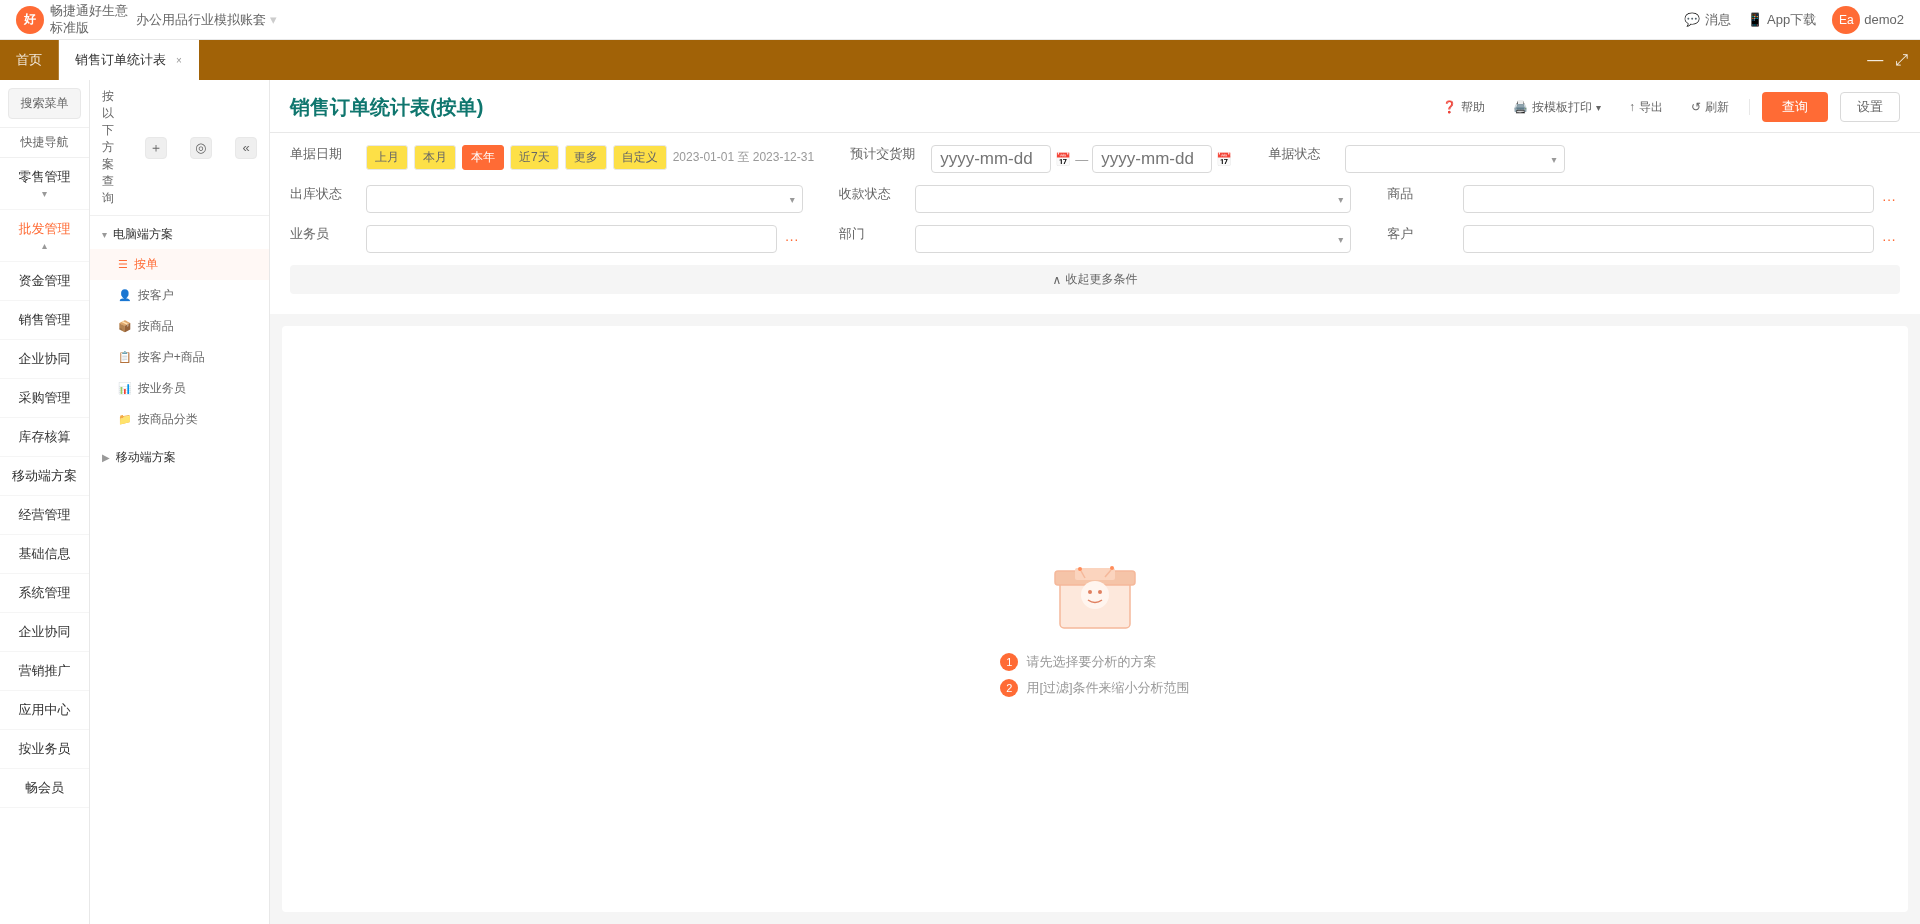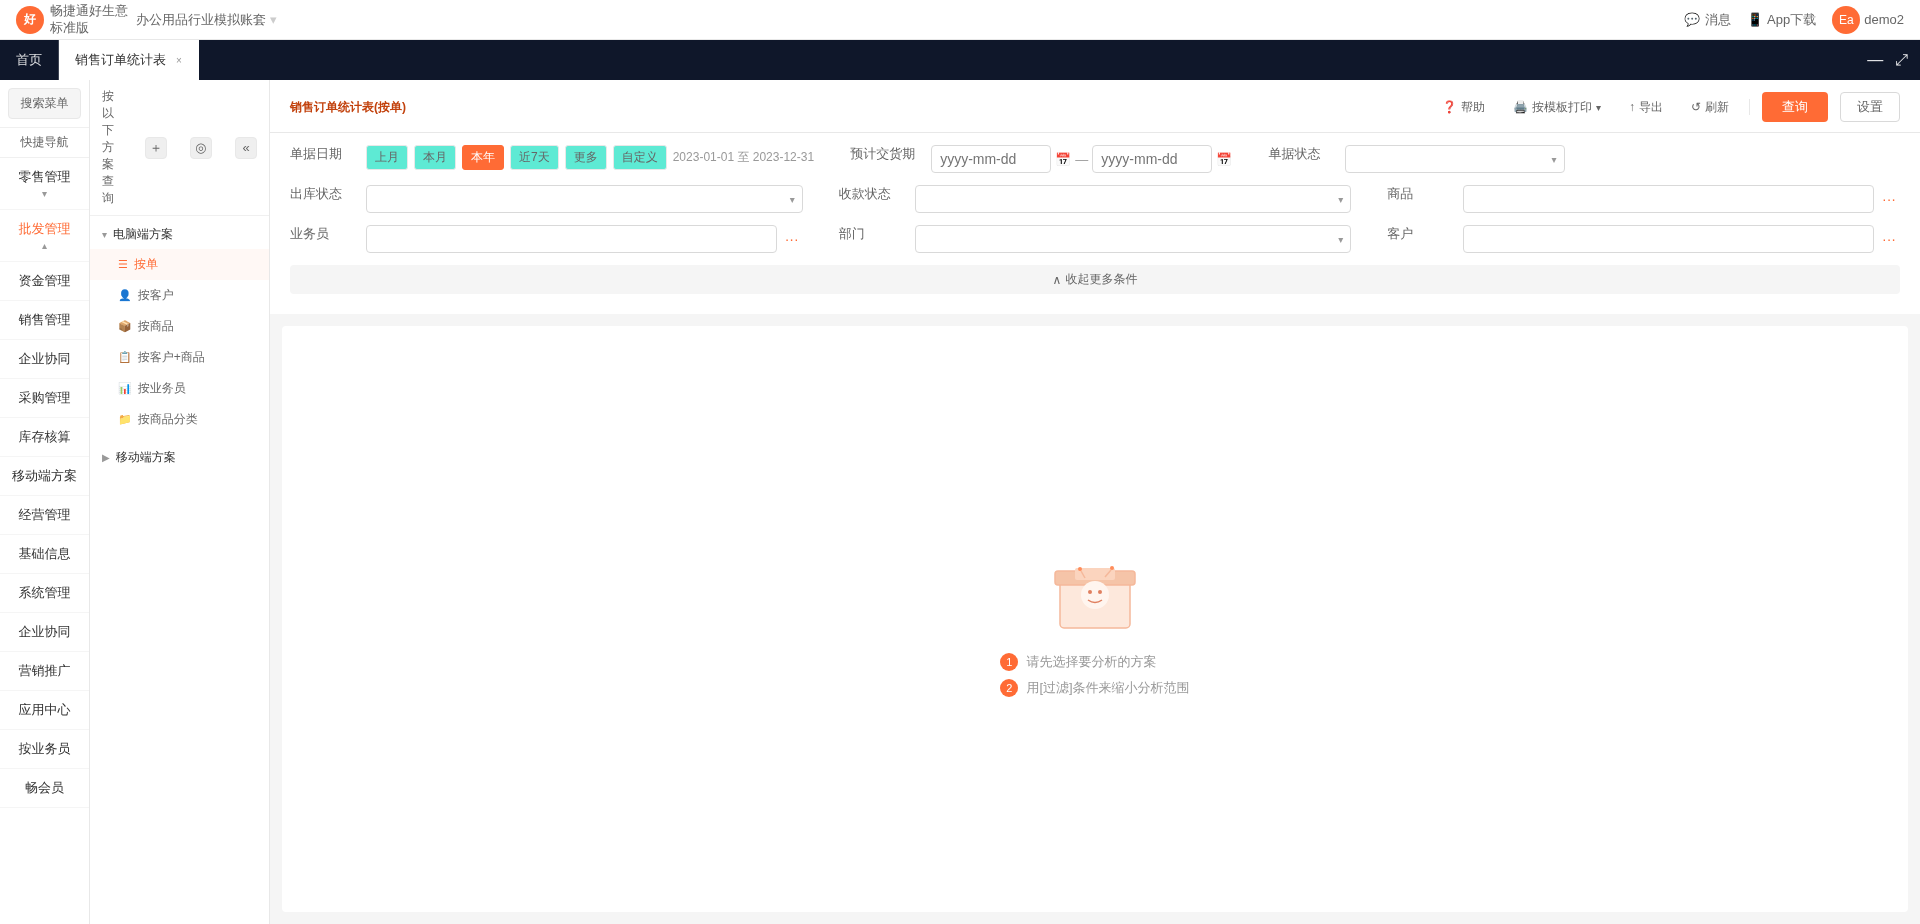--- a/index.html
+++ b/index.html
@@ -29,7 +29,7 @@
     
     .nav-tabs {
       height: 40px;
-      background: #0f172a;
+      background: #a16207;
       display: flex;
       align-items: stretch;
       flex-shrink: 0;

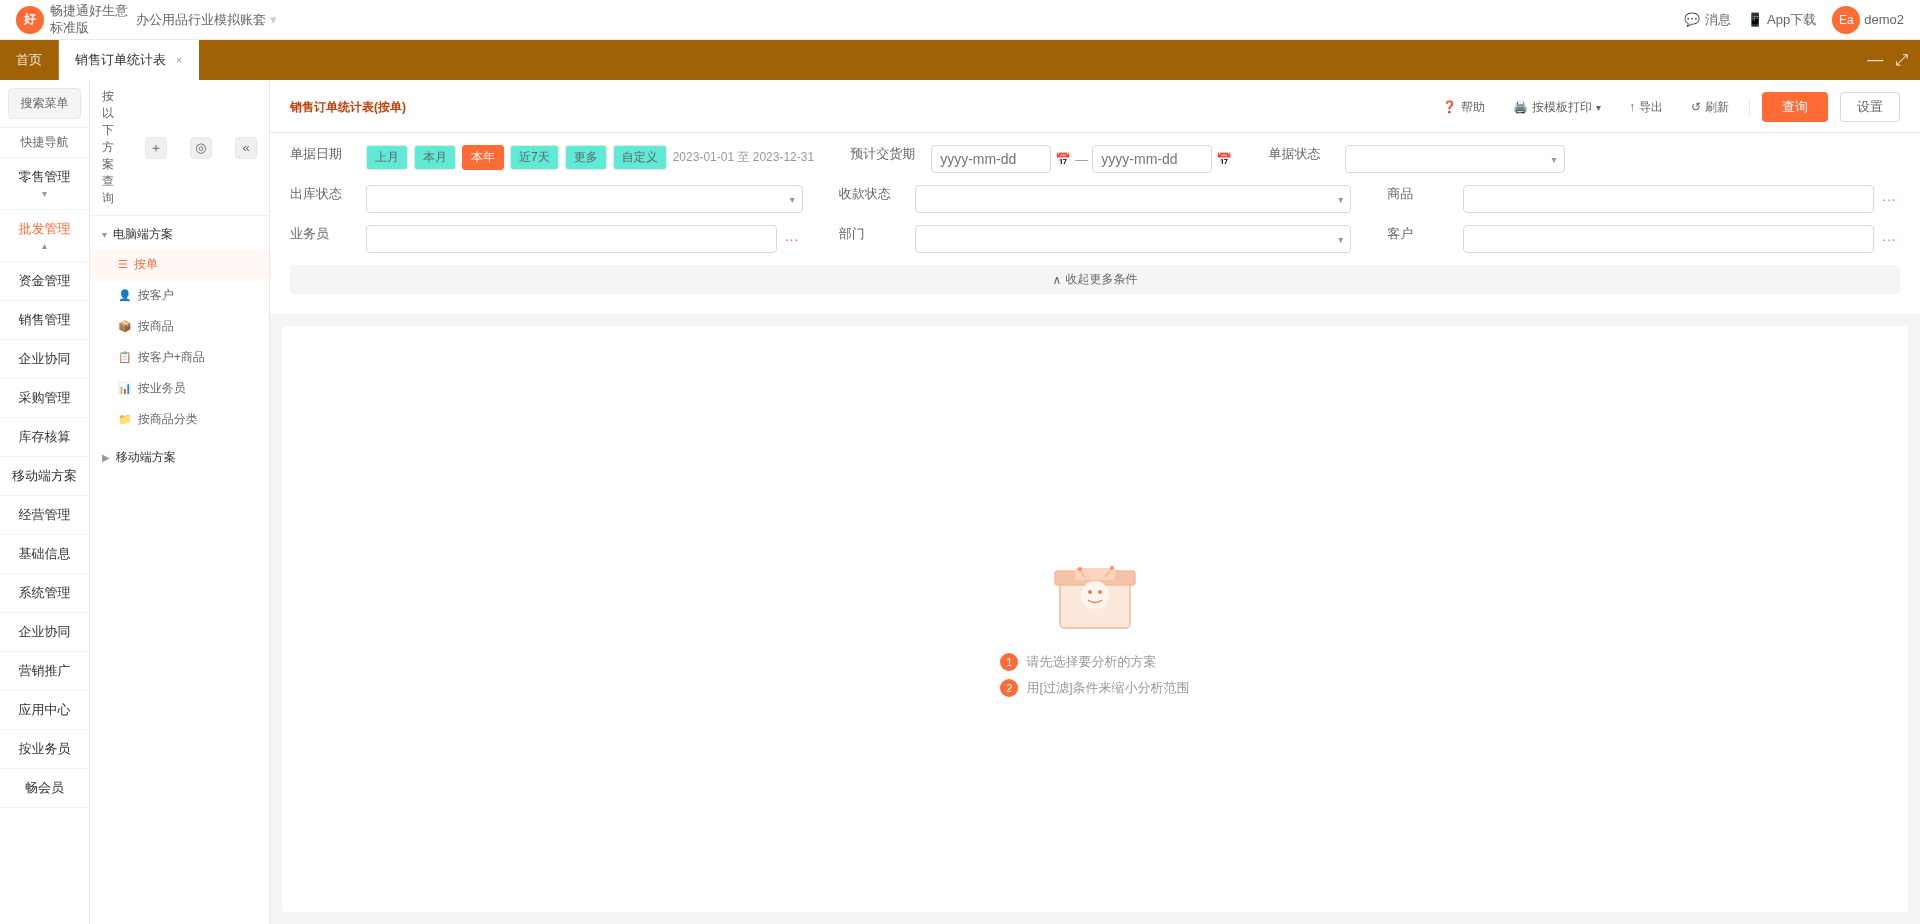--- a/index.html
+++ b/index.html
@@ -182,9 +182,9 @@
       padding-bottom: 10px;
     }
     .page-title {
-      font-size: 12px;
+      font-size: 20px;
       font-weight: bold;
-      color: #c2410c;
+      color: #0f766e;
     }
     .page-actions {
       display: flex;

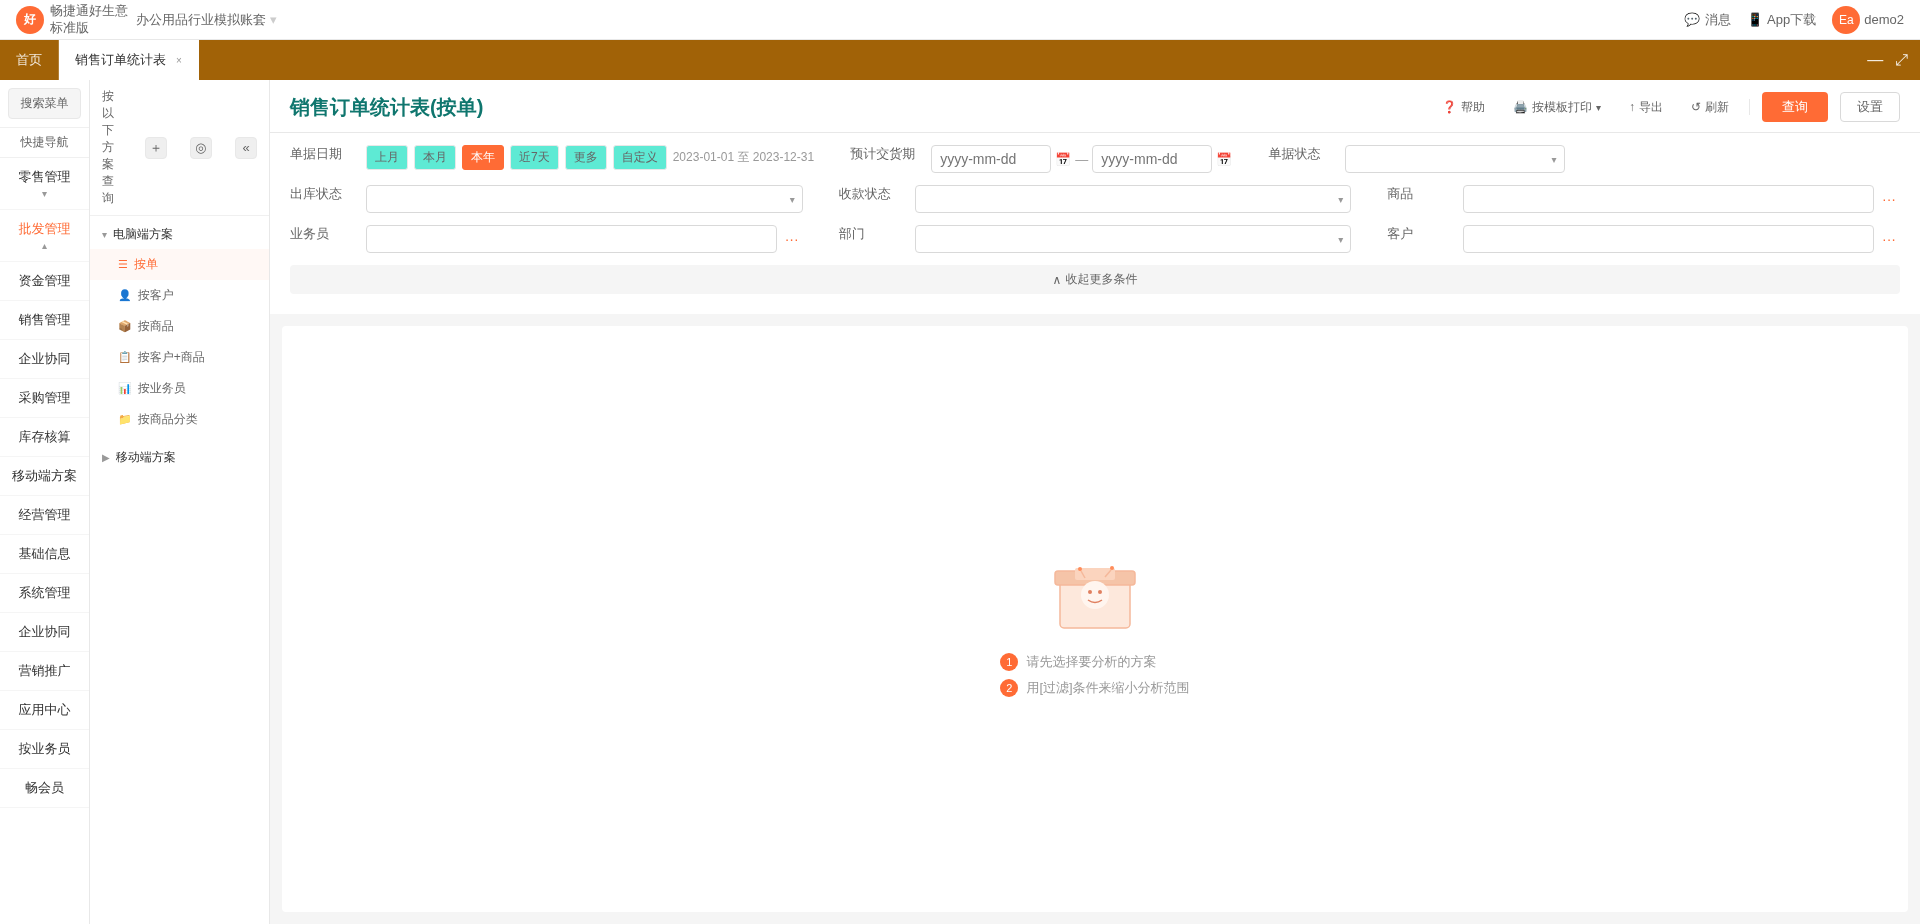--- a/index.html
+++ b/index.html
@@ -248,7 +248,7 @@
       font-size: 12px;
       color: #666;
       cursor: pointer;
-      background: #5eead4;
+      background: #fde047;
     }
     .date-quick-btn.active {
       background: #ff6b35;

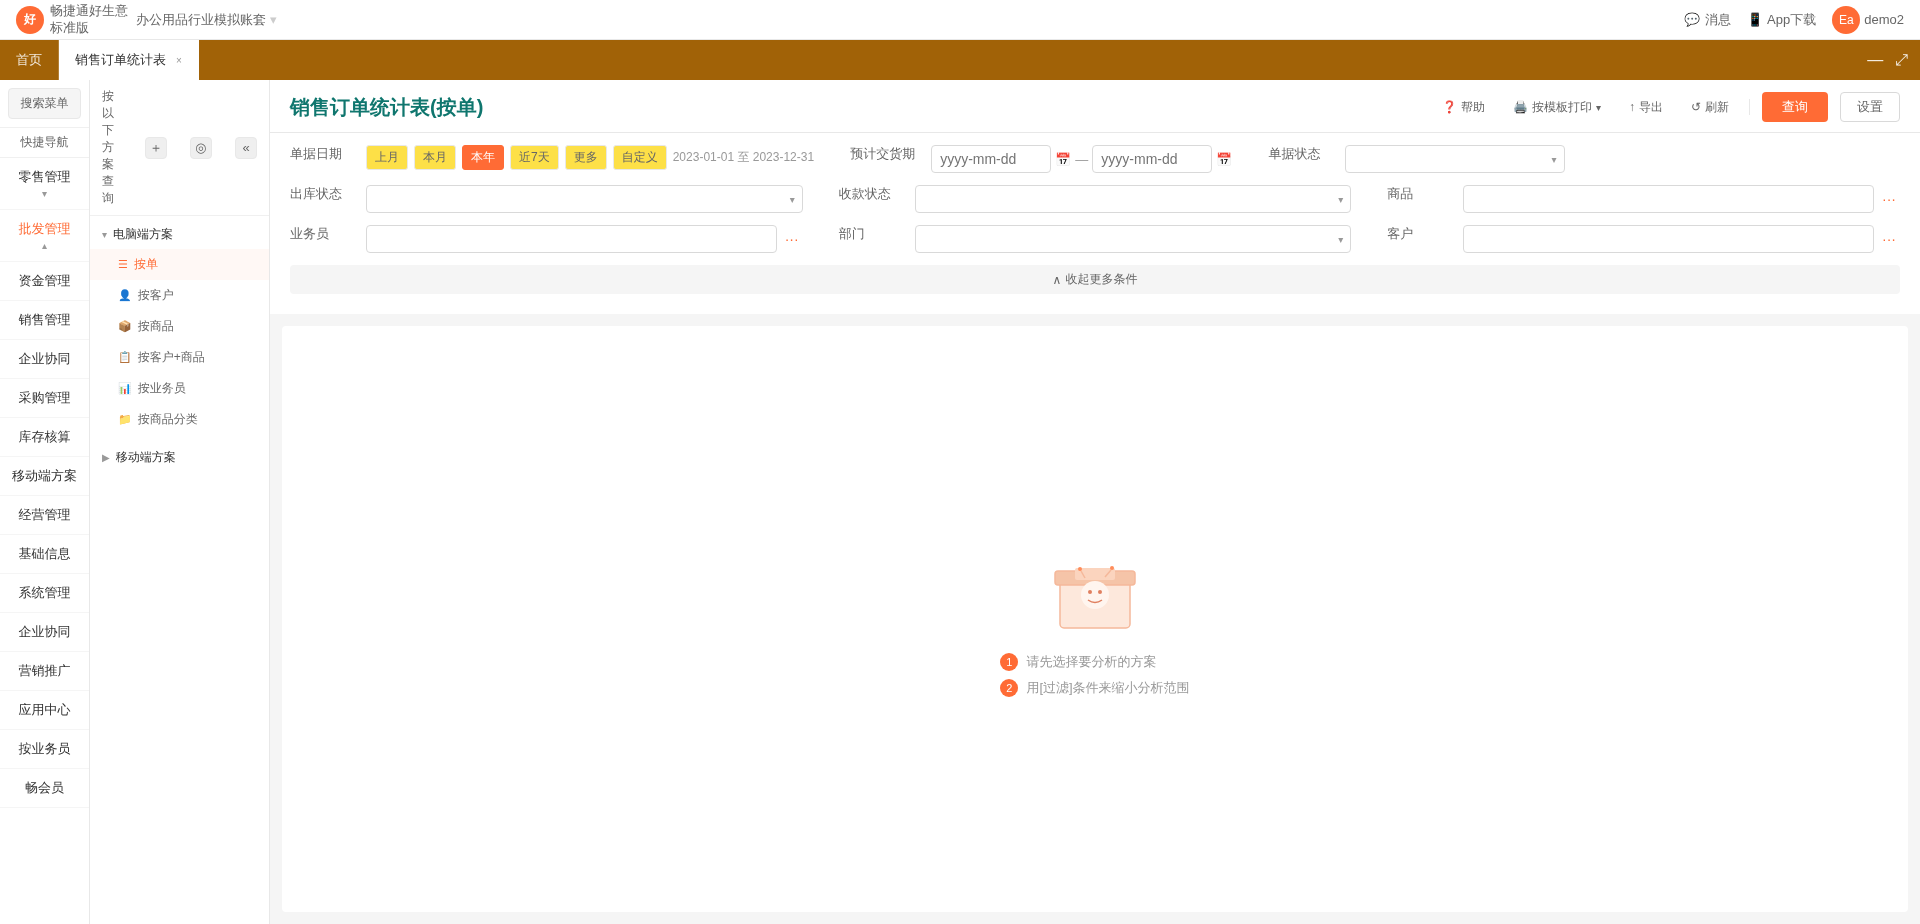--- a/index.html
+++ b/index.html
@@ -270,7 +270,7 @@
       border: 1px solid #d9d9d9;
       border-radius: 4px;
       padding: 0 8px;
-      font-size: 14px;
+      font-size: 17px;
       color: #999;
       outline: none;
     }

